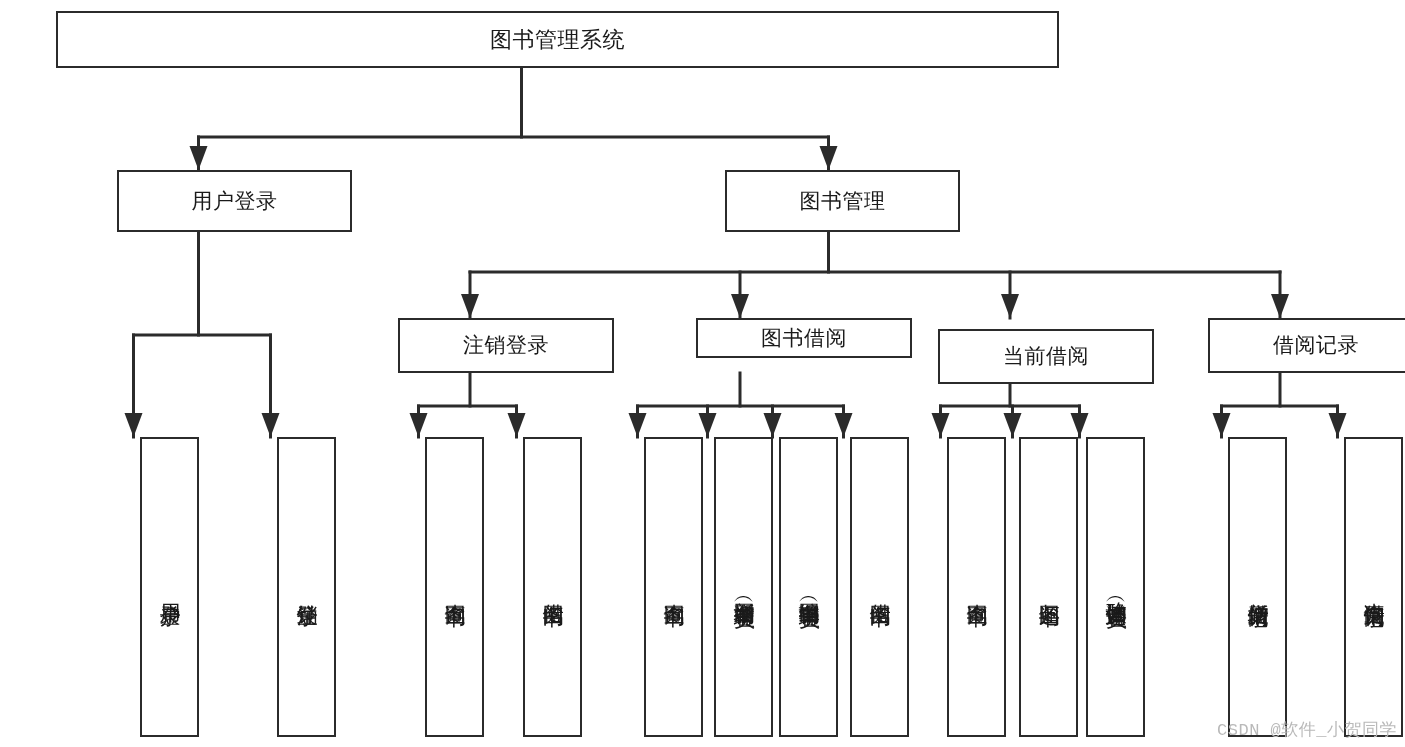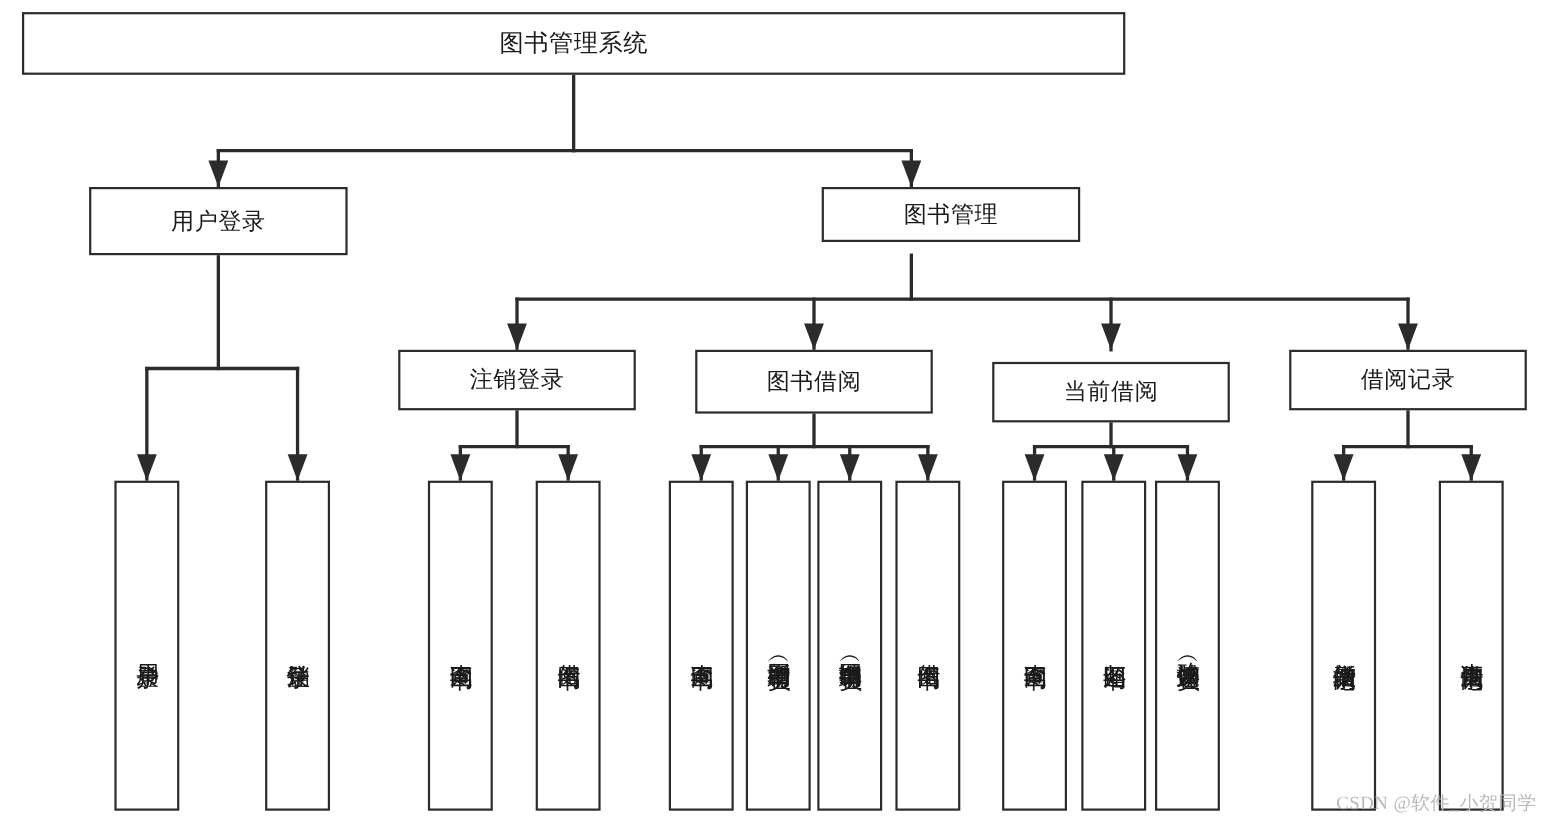--- a/index.html
+++ b/index.html
@@ -34,6 +34,7 @@
     align-items: center;
     justify-content: center;
     color: #1a1a1a;
+    margin-left: 36px;
   }
   .node .label {
     display: block;

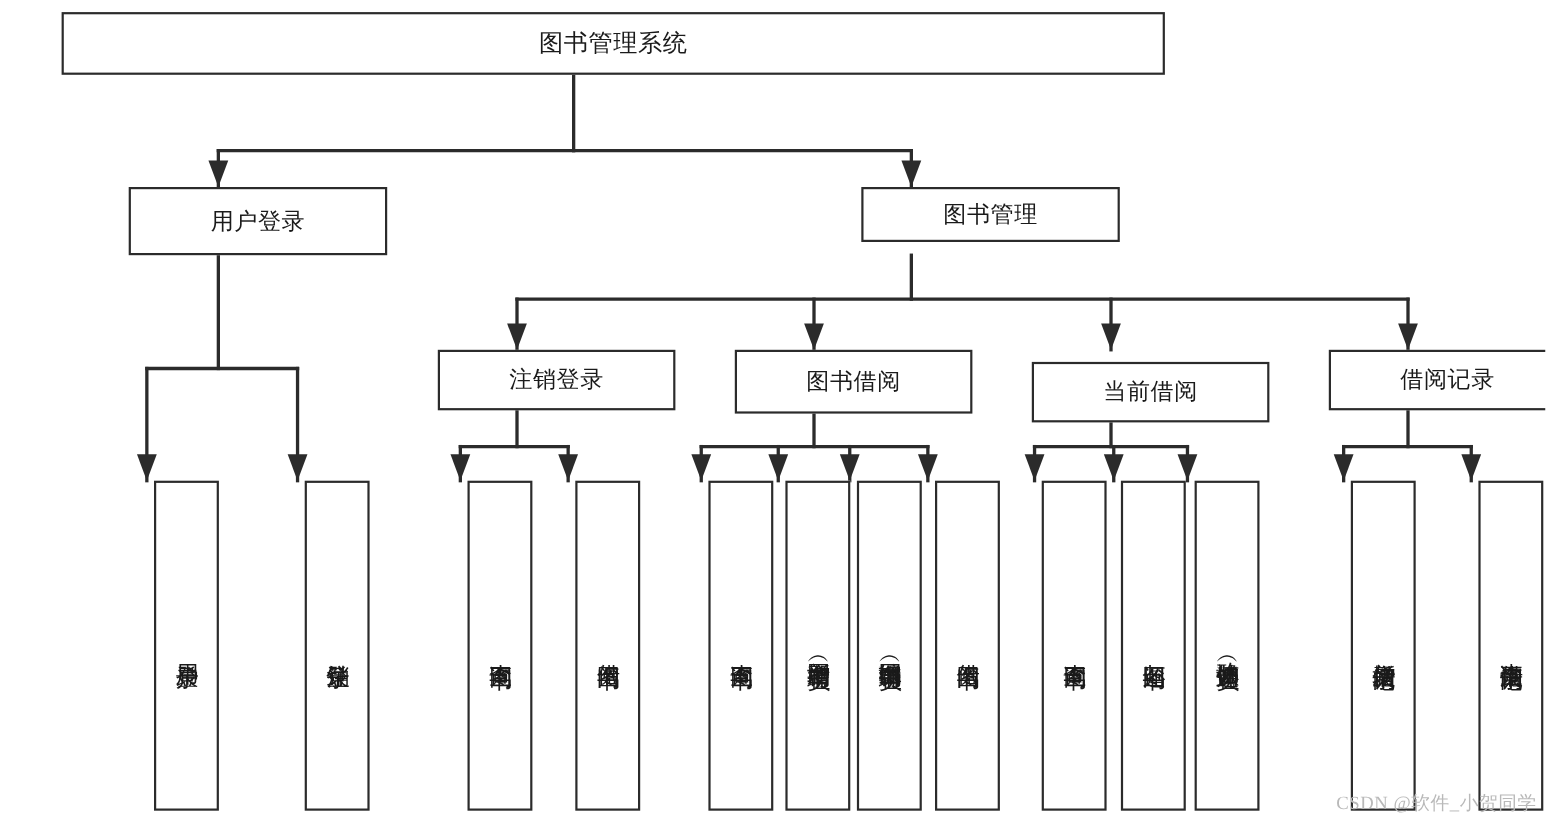--- a/index.html
+++ b/index.html
@@ -141,7 +141,7 @@
       <div class="node horiz" style="left: 81px; top: 170px; width: 235px; height: 62px; border-color: rgb(43, 43, 43);">
         <span class="label">用户登录</span>
       </div>
-      <div class="node horiz" style="left: 747px; top: 170px; width: 235px; height: 50px; border-color: rgb(43, 43, 43); font-family: Liberation Serif, serif;">
+      <div class="node horiz" style="left: 689px; top: 170px; width: 235px; height: 62px; border-color: rgb(43, 43, 43); font-family: Liberation Serif, serif;">
         <span class="label">图书管理</span>
       </div>
       <div class="node horiz" style="left: 362px; top: 318px; width: 216px; height: 55px; border-color: rgb(43, 43, 43);">

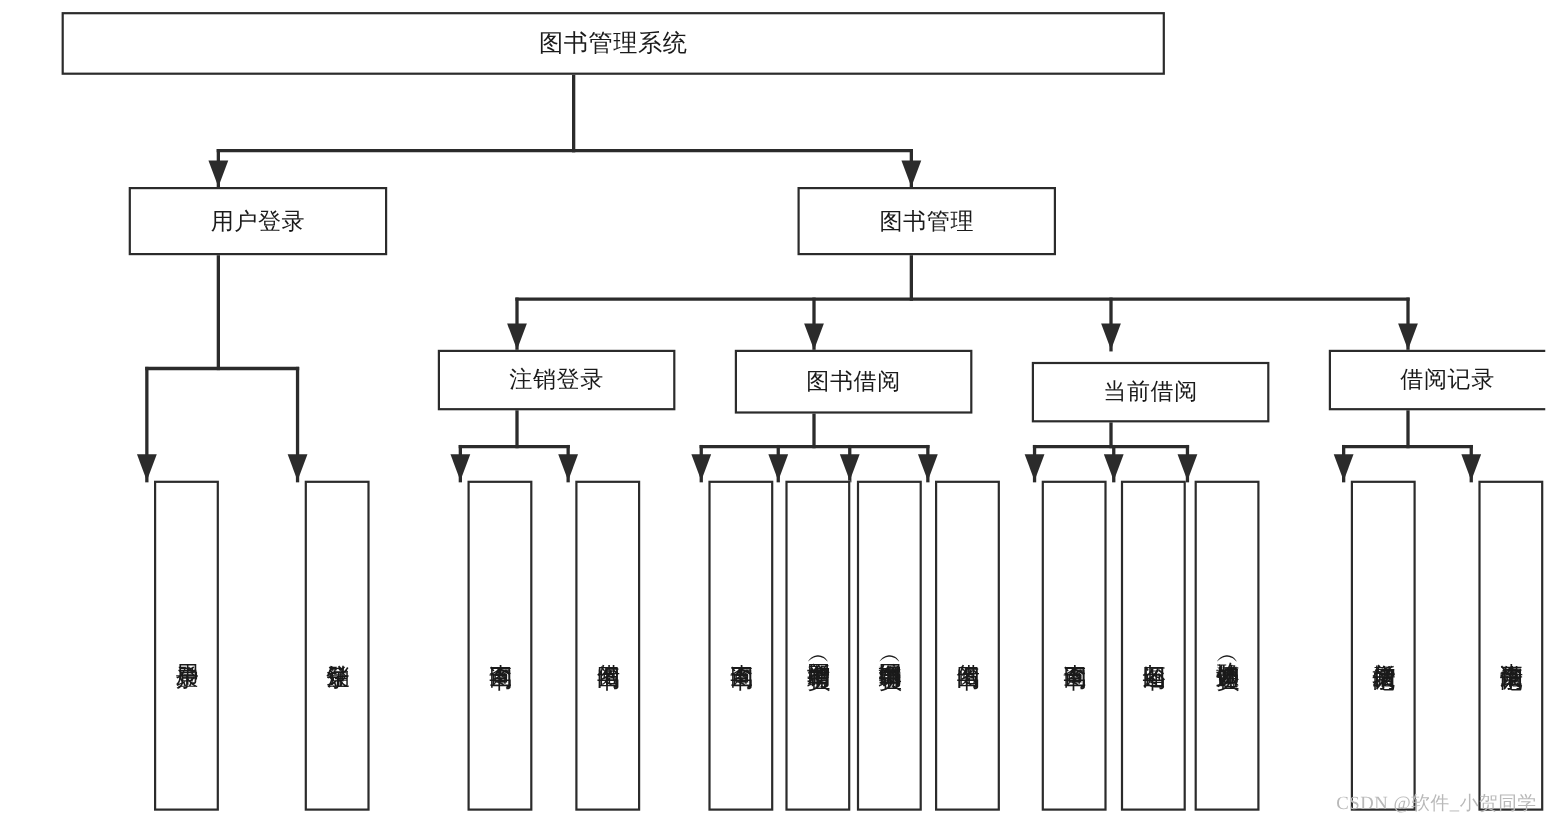--- a/index.html
+++ b/index.html
@@ -147,7 +147,7 @@
       <div class="node horiz" style="left: 362px; top: 318px; width: 216px; height: 55px; border-color: rgb(43, 43, 43);">
         <span class="label">注销登录</span>
       </div>
-      <div class="node horiz" style="left: 632px; top: 318px; width: 216px; height: 58px; border-color: rgb(43, 43, 43);">
+      <div class="node horiz" style="left: 660px; top: 318px; width: 216px; height: 40px; border-color: rgb(43, 43, 43);">
         <span class="label">图书借阅</span>
       </div>
       <div class="node horiz" style="left: 902px; top: 329px; width: 216px; height: 55px; border-color: rgb(43, 43, 43);">

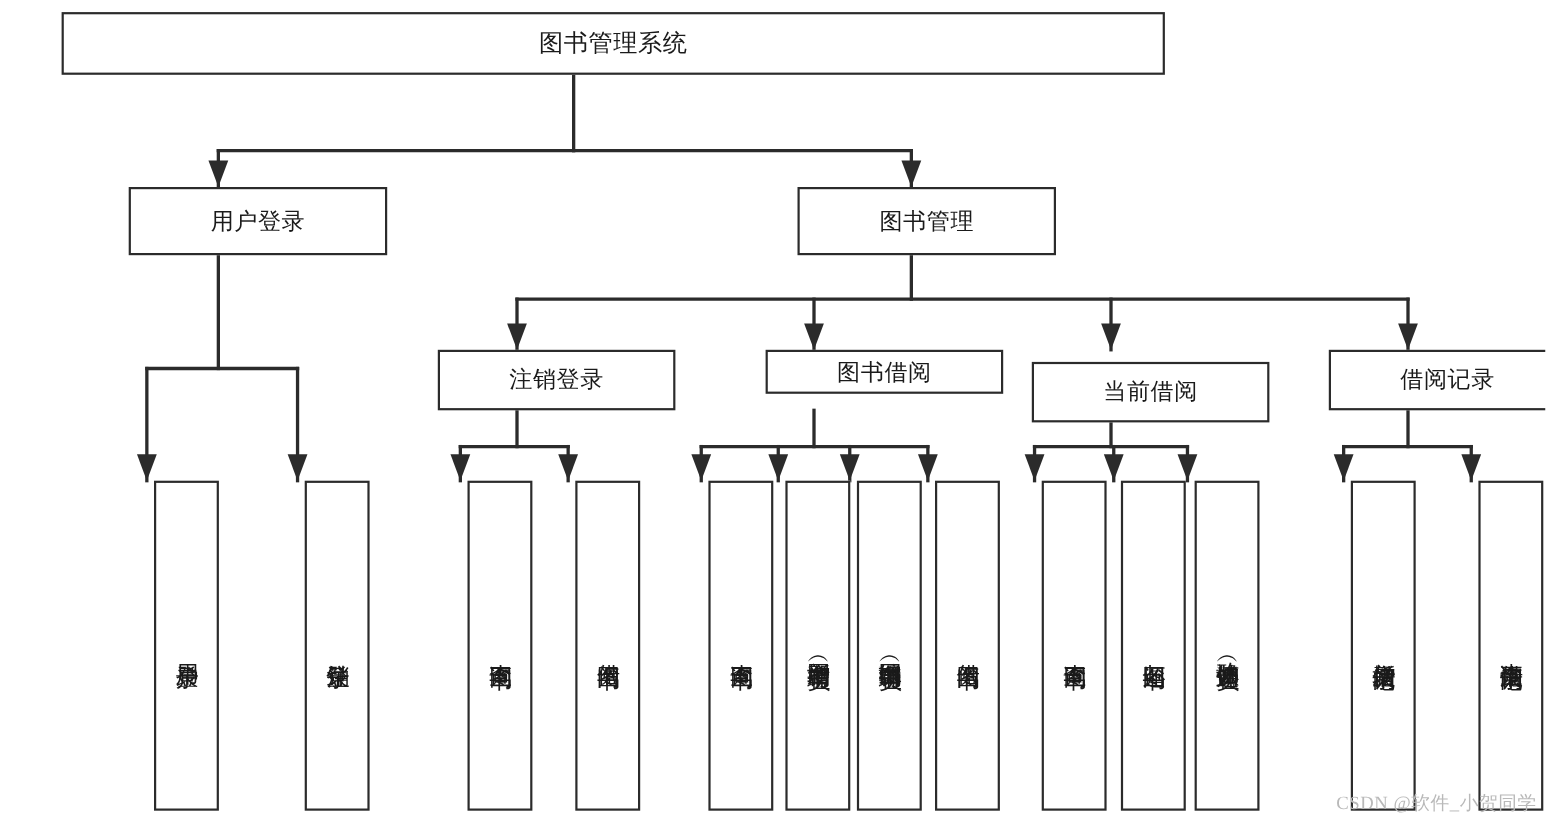--- a/index.html
+++ b/index.html
@@ -70,7 +70,7 @@
     color: #b9b9b9;
     letter-spacing: 0.5px;
     white-space: nowrap;
-    font-family: Liberation Serif, serif;
+    font-family: Liberation Mono, monospace;
     text-align: right;
   }
 </style>

